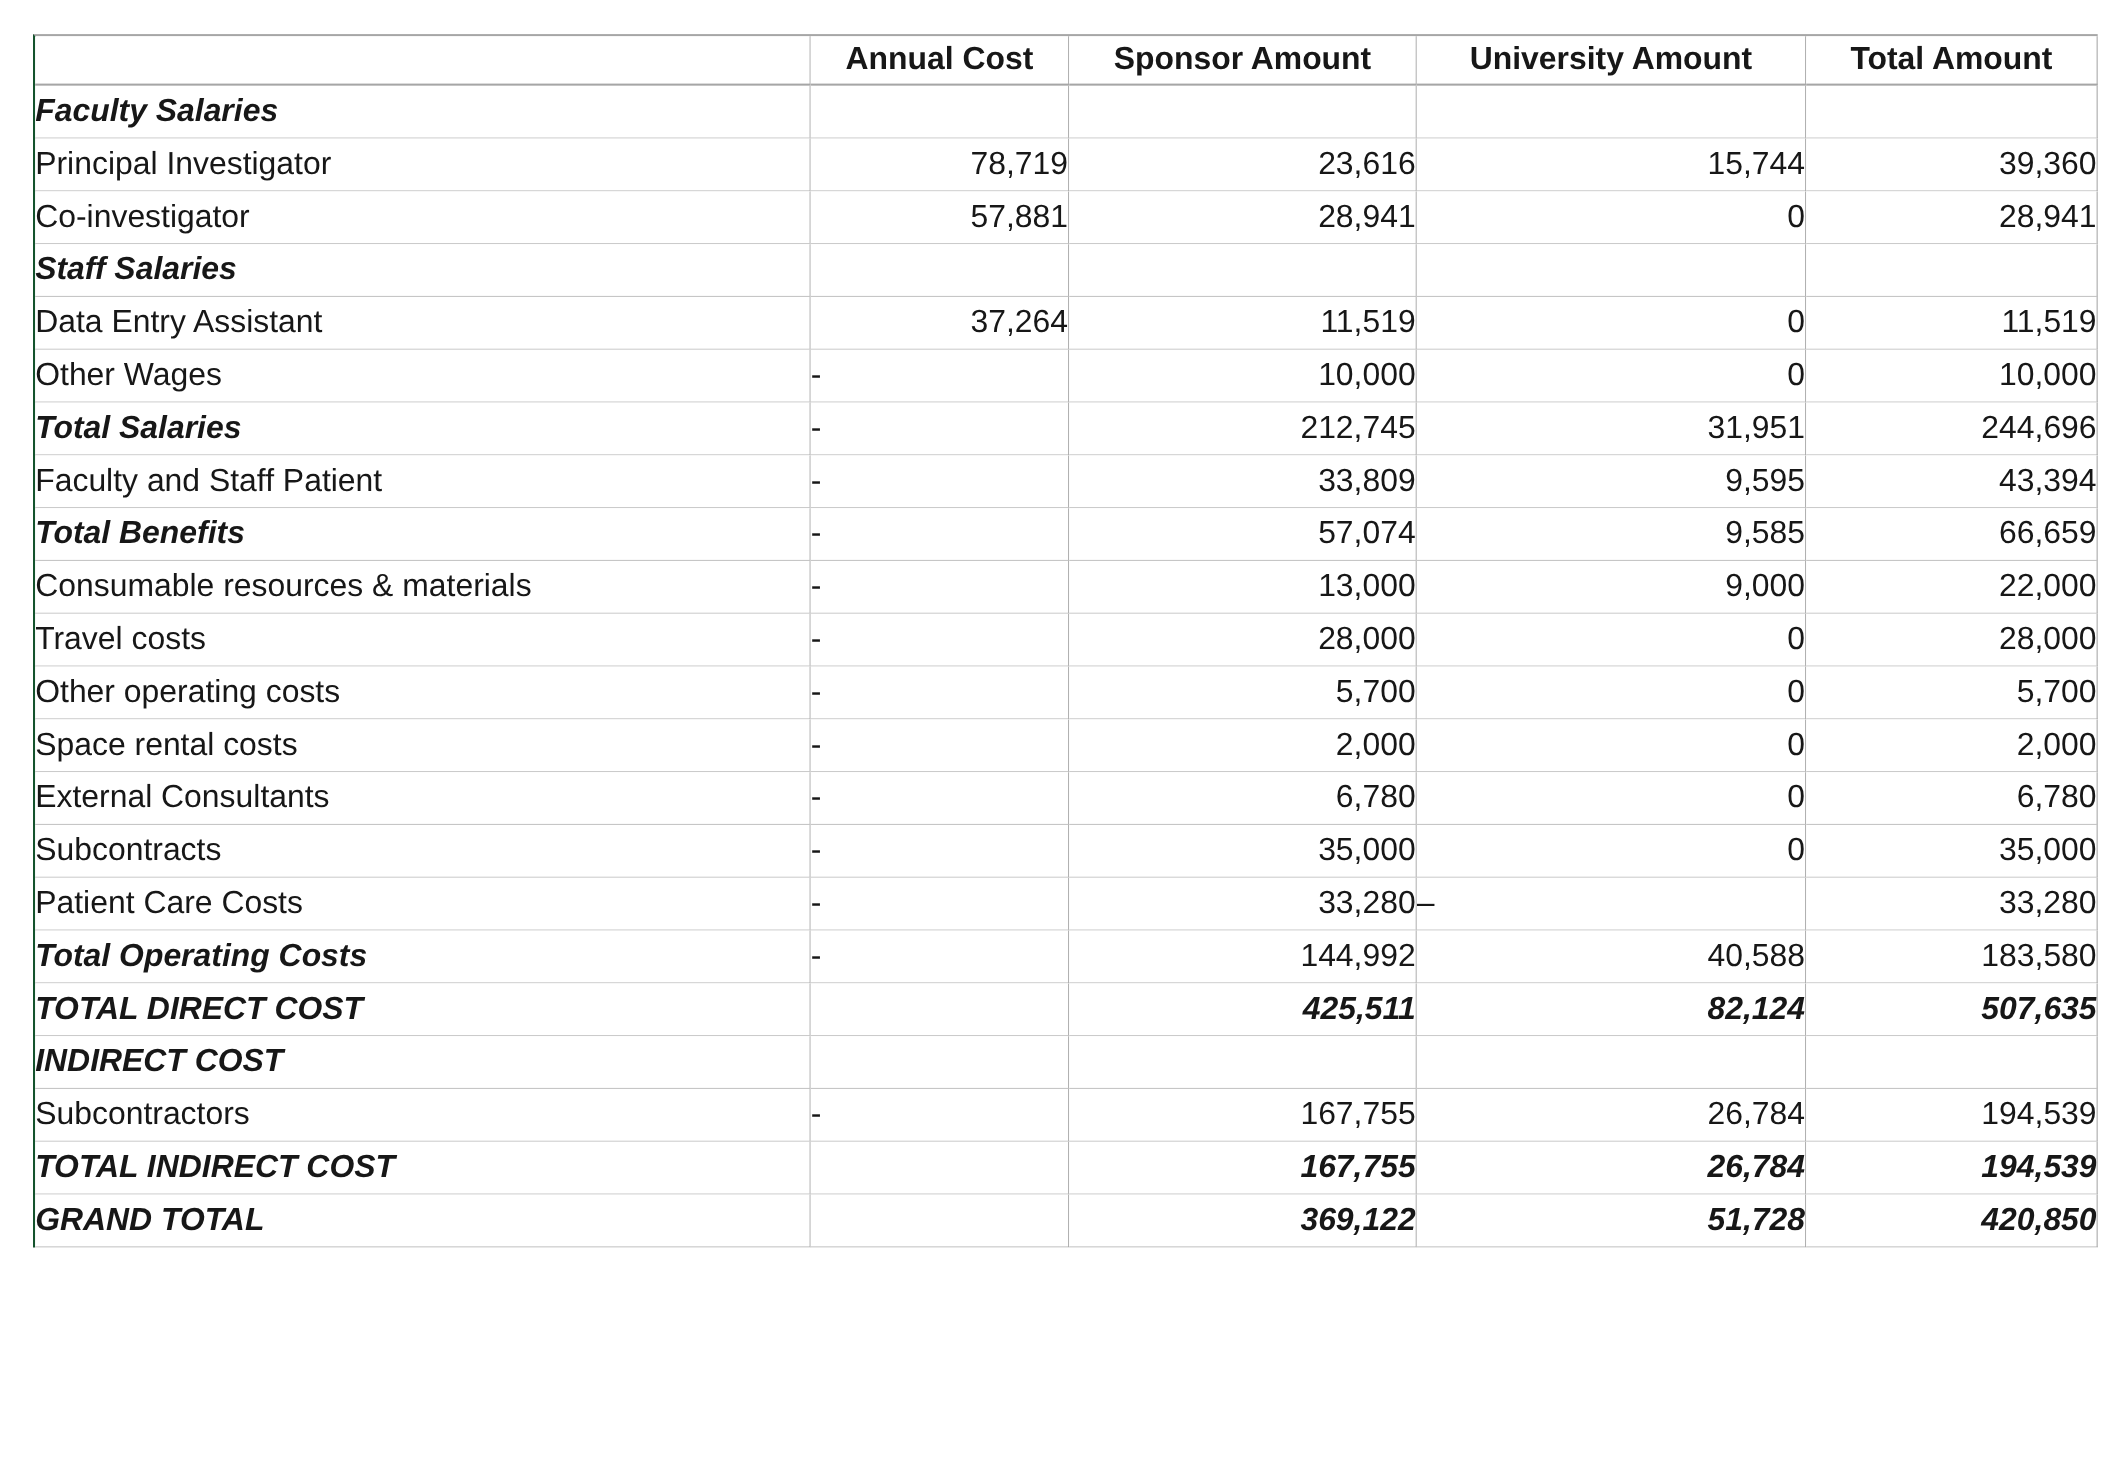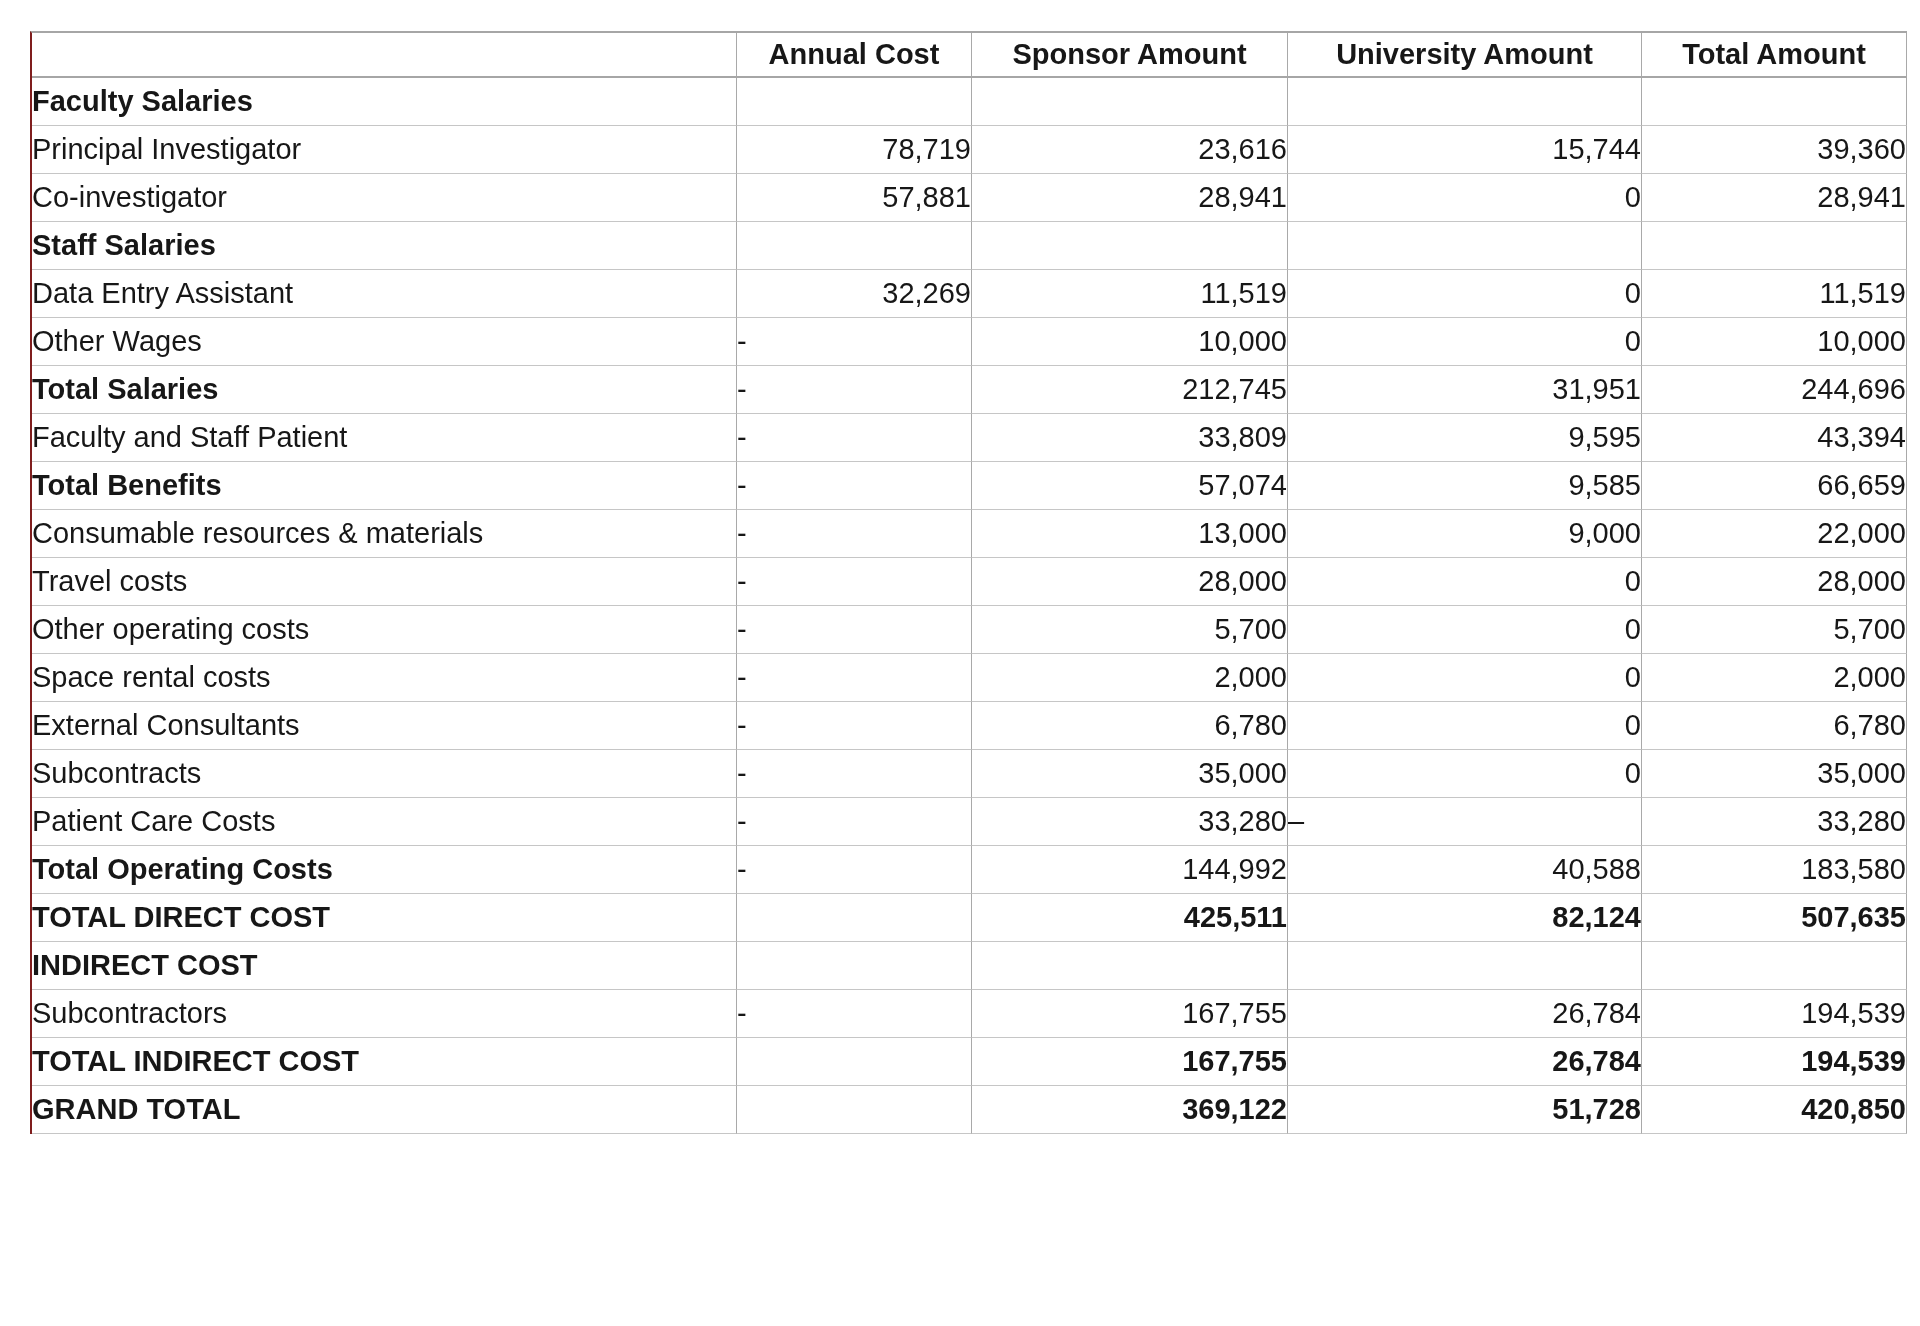--- a/index.html
+++ b/index.html
@@ -22,7 +22,7 @@
     table-layout: fixed;
     width: 1875px;
     border-top: 2px solid #a6a6a6;
-    border-left: 2px solid #7f1d1d;
+    border-left: 2px solid #14532d;
   }
   table.budget th,
   table.budget td {

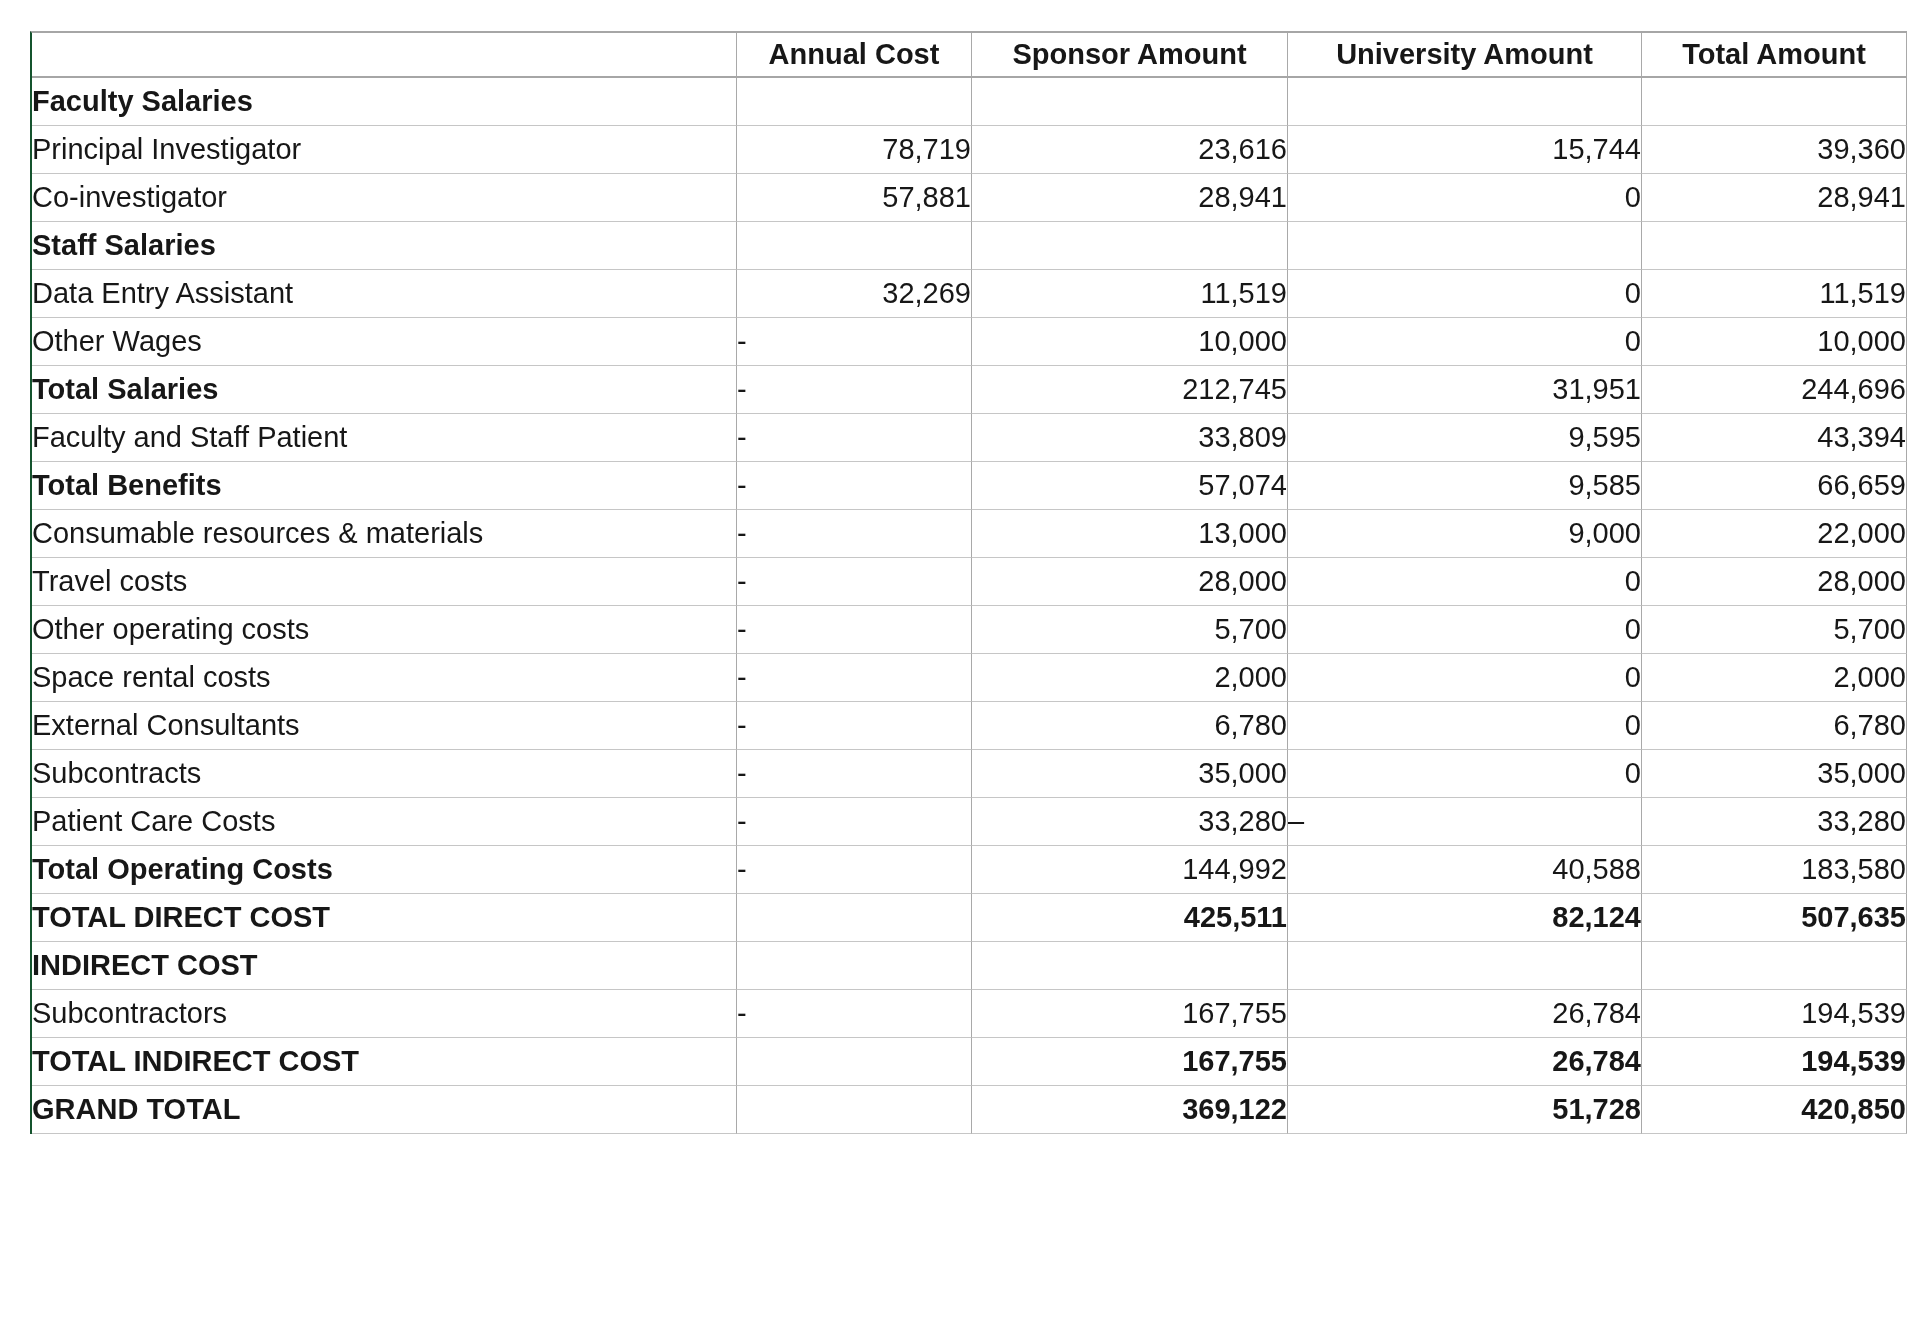--- a/index.html
+++ b/index.html
@@ -50,7 +50,7 @@
   td.lbl  { text-align: left;  padding-left: 9px; }
   td.num  { text-align: right; padding-right: 15px; }
   td.dash { text-align: left;  padding-left: 17px; }
-  .b      { font-weight: bold; }
+  .b      { font-weight: bold; font-style: italic; }
   td.hl   { background: #cbcbcb; border-bottom: 1px solid #c2c2c2; }
 </style>
 </head>

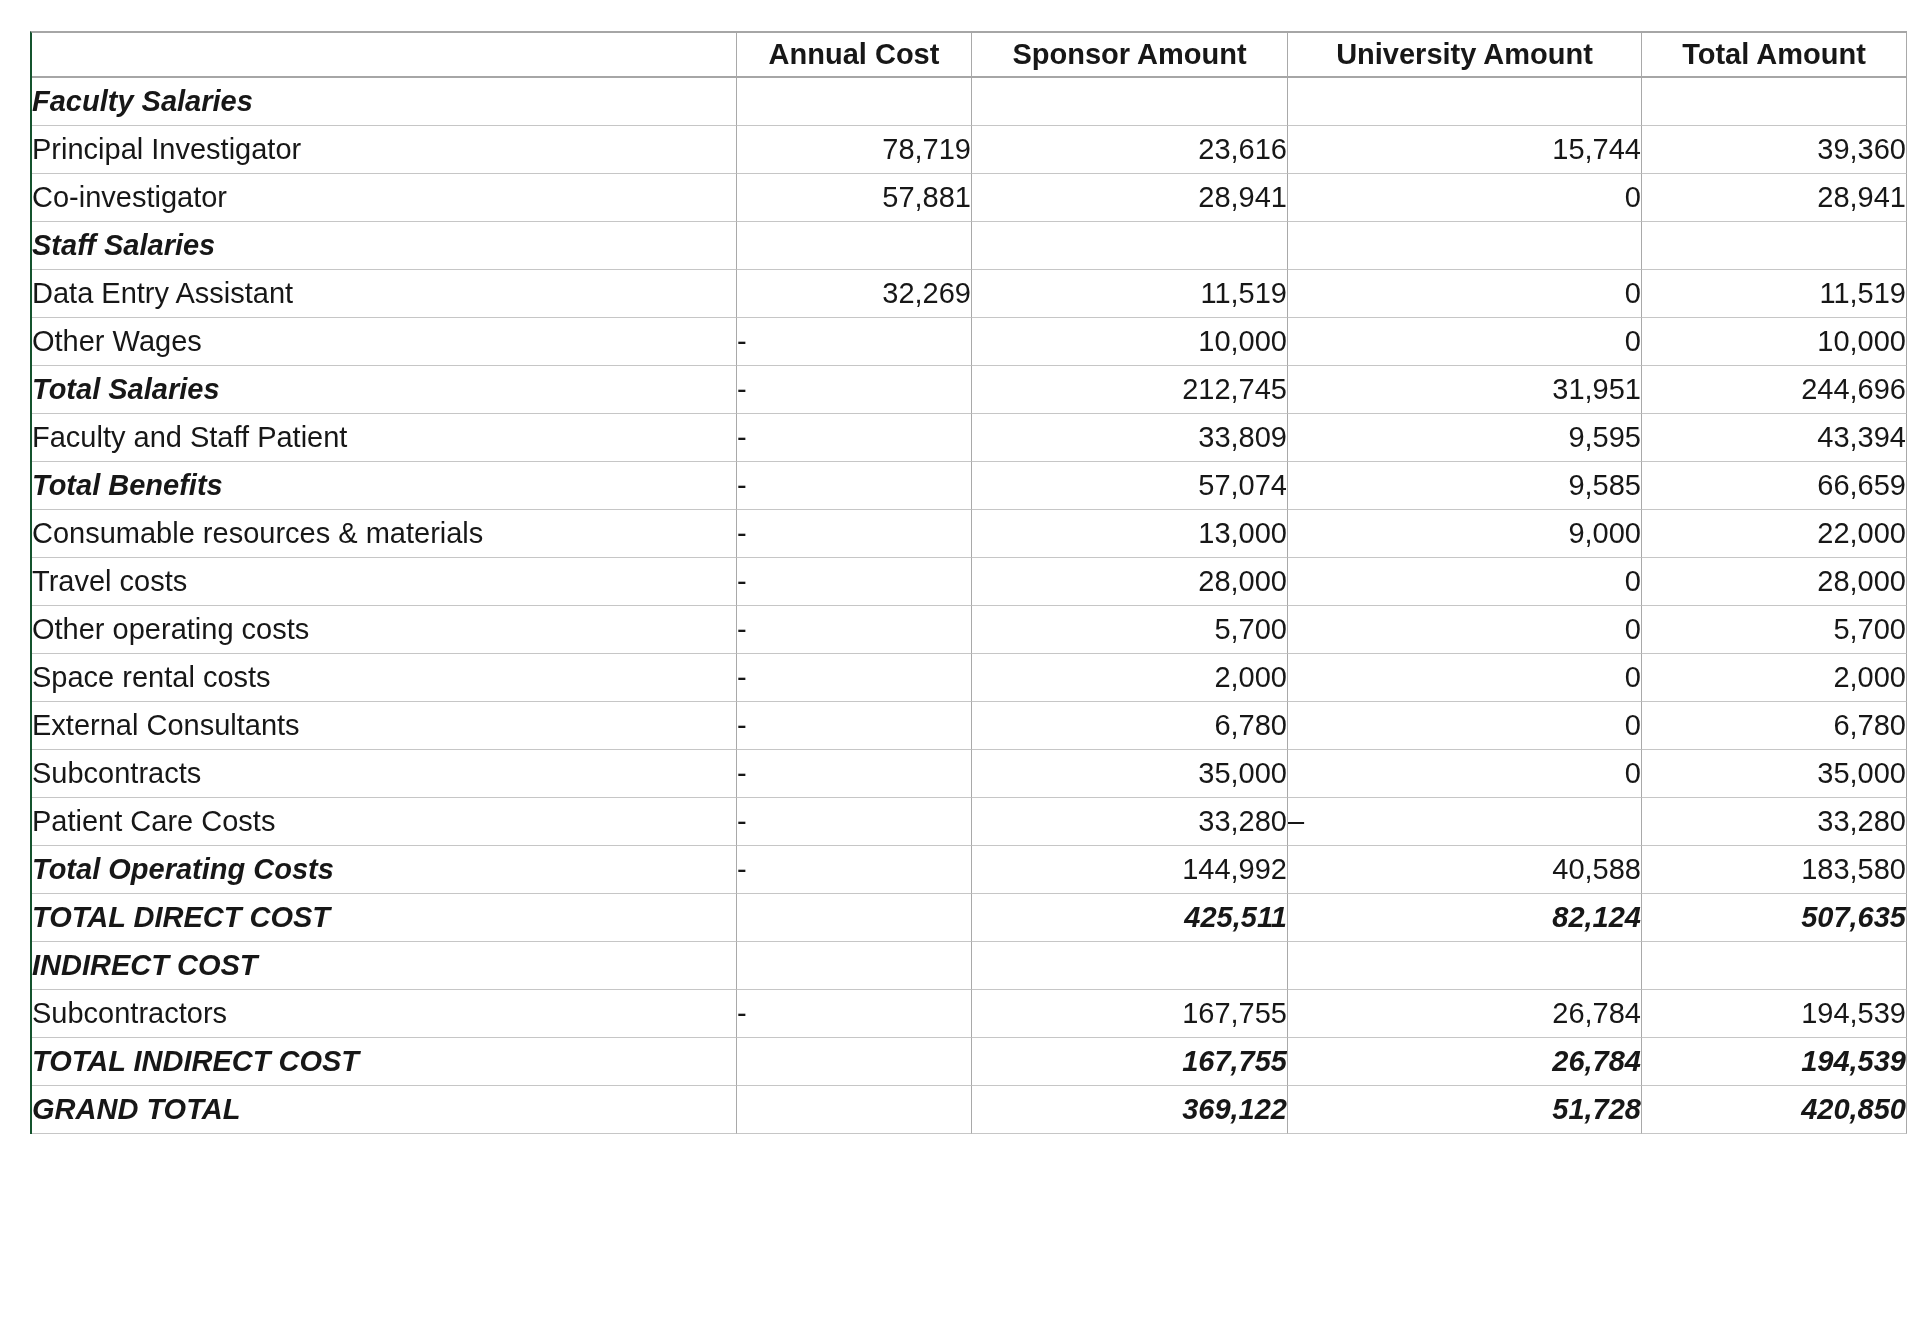--- a/index.html
+++ b/index.html
@@ -105,7 +105,7 @@
         </tr>
         <tr>
           <td class="lbl">Data Entry Assistant</td>
-          <td class="num">32,269</td>
+          <td class="num">37,264</td>
           <td class="num">11,519</td>
           <td class="num">0</td>
           <td class="num">11,519</td>

